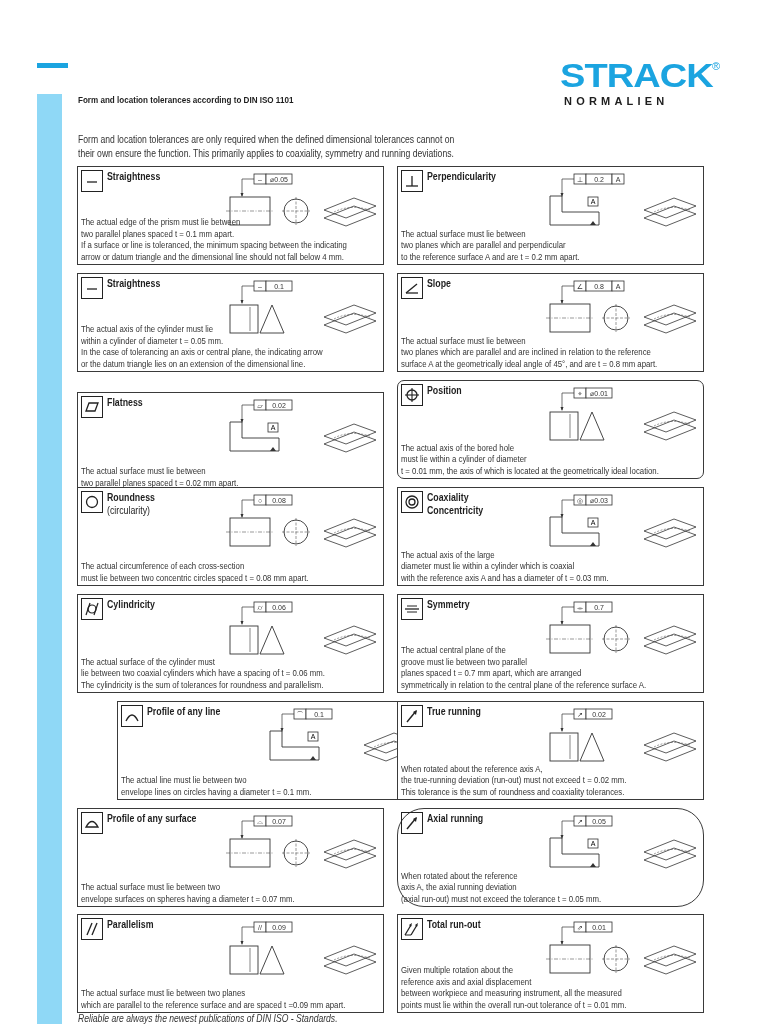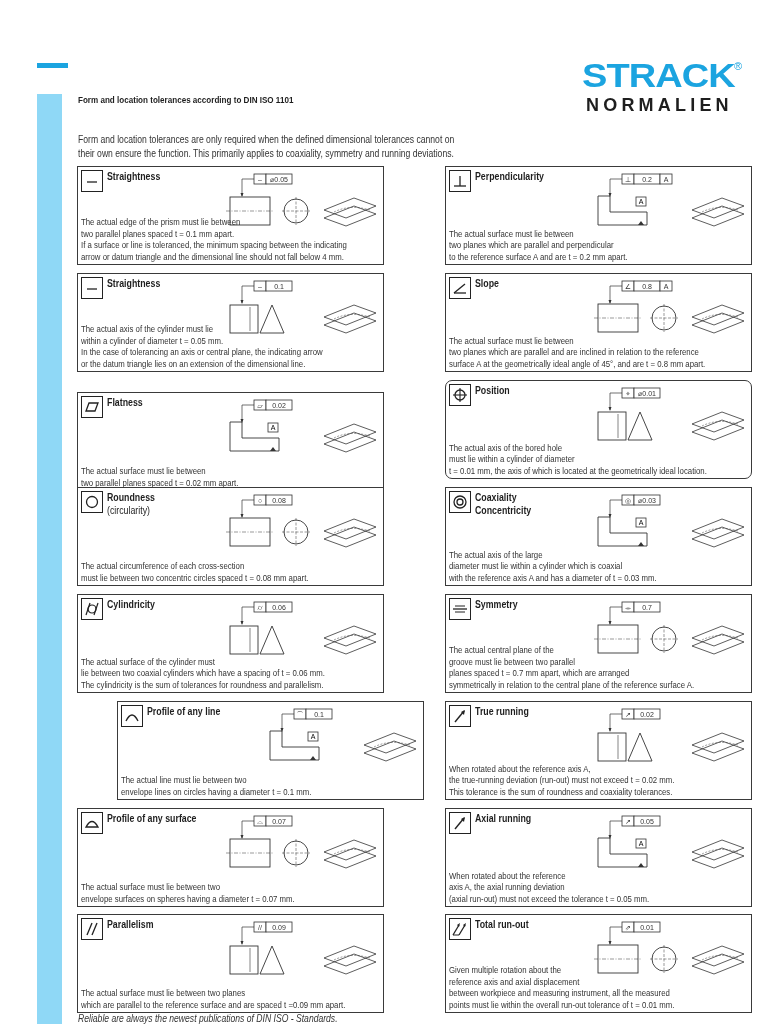--- a/index.html
+++ b/index.html
@@ -14,7 +14,7 @@
       position: absolute; left: 78px; top: 94px; font-size: 9.5px; font-weight: bold;
       color: #1e1e1e; transform: scaleX(0.85); transform-origin: left top; white-space: nowrap;
     }
-    .logo { position: absolute; left: 582px; top: 58px; width: 170px; }
+    .logo { position: absolute; left: 560px; top: 58px; width: 170px; }
     .logo-strack {
       font-size: 40px; font-weight: 900; color: #1ba4e0; letter-spacing: -1px;
       transform: scaleX(0.95) scaleY(0.85); transform-origin: left top; line-height: 40px;

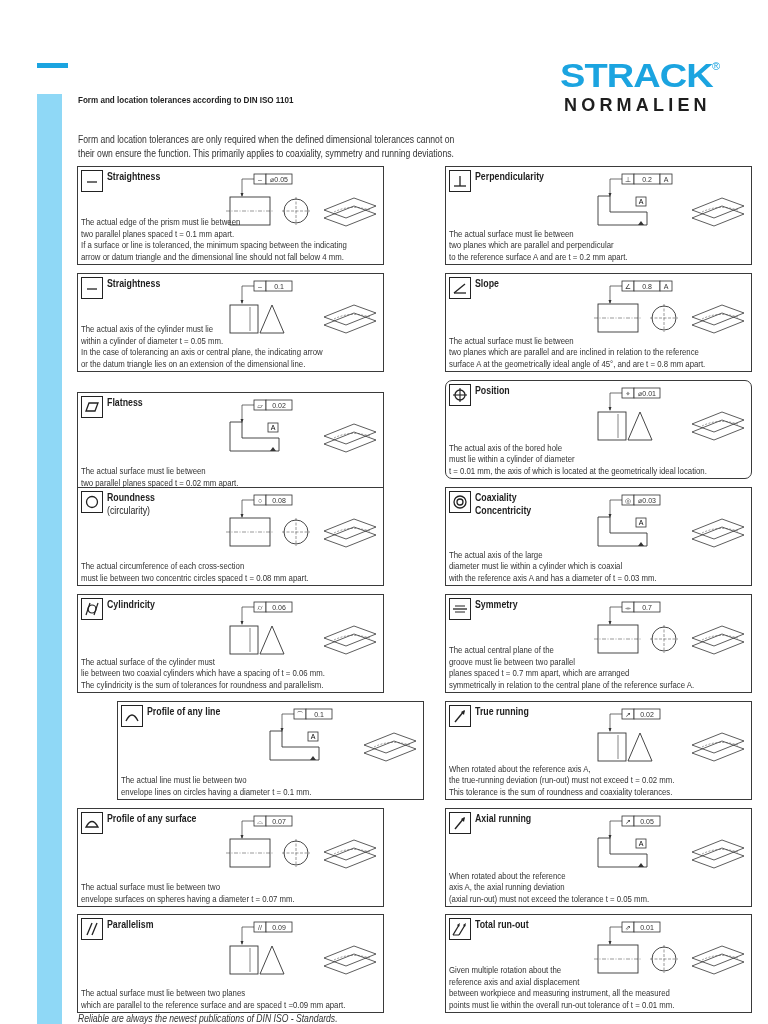--- a/index.html
+++ b/index.html
@@ -22,7 +22,7 @@
     }
     .logo-reg { position: absolute; left: 152px; top: 2px; font-size: 11px; color: #1ba4e0; }
     .logo-norm {
-      position: absolute; left: 4px; top: 37px; font-size: 18px; font-weight: bold;
+      position: absolute; left: 4px; top: 37px; font-size: 11px; font-weight: bold;
       letter-spacing: 4.2px; color: #1e1e1e;
     }
     .intro {

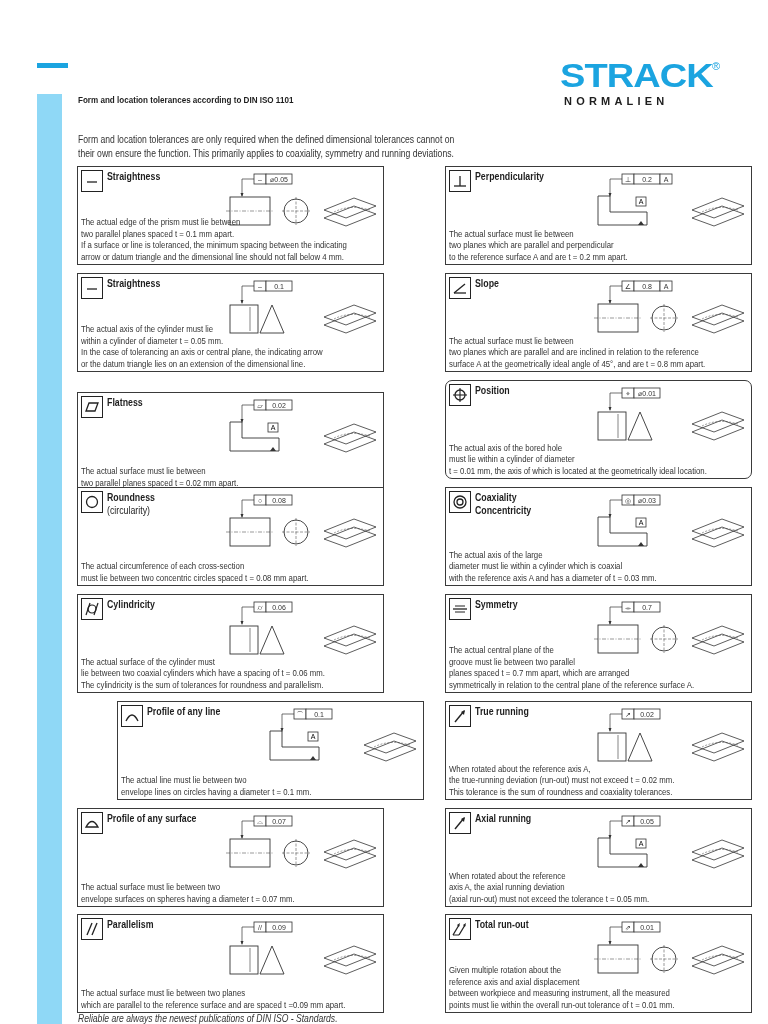--- a/index.html
+++ b/index.html
@@ -34,7 +34,7 @@
       box-sizing: border-box;
     }
     .card.col0 { left: 77px; }
-    .card.col1 { left: 397px; margin-left: 48px; }
+    .card.col1 { left: 397px; }
     .card .sym {
       position: absolute; left: 3px; top: 3px; width: 22px; height: 22px; border: 1px solid #222;
       box-sizing: border-box; display: flex; align-items: center; justify-content: center;

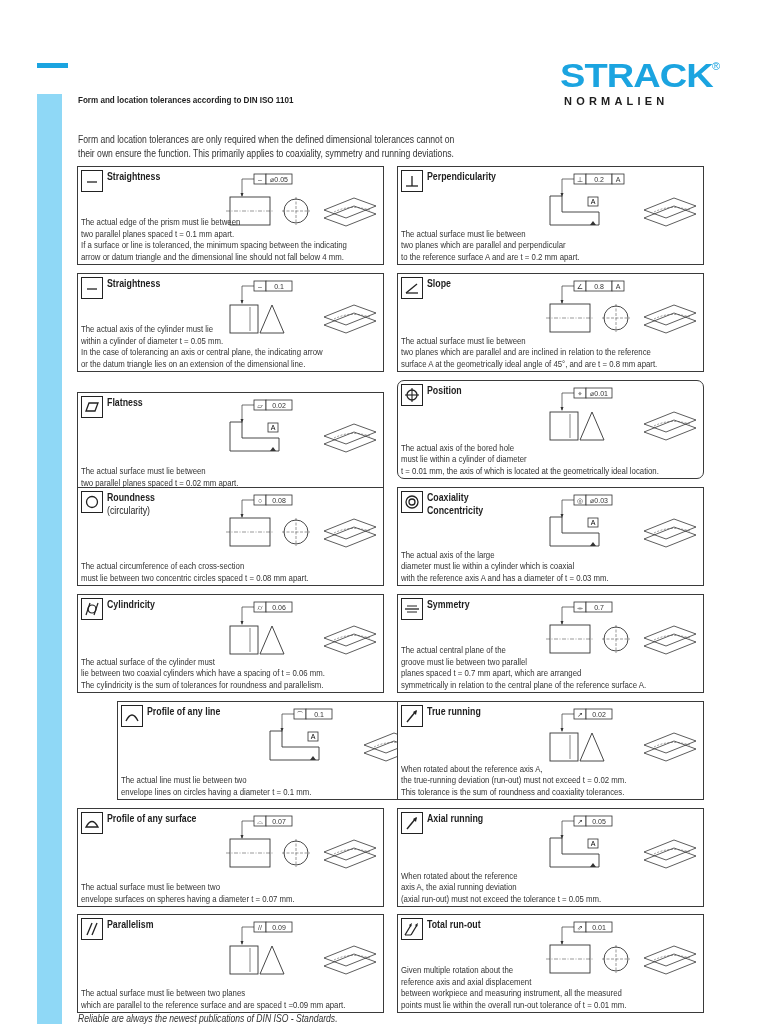--- a/index.html
+++ b/index.html
@@ -481,7 +481,7 @@
         <div>envelope surfaces on spheres having a diameter t = 0.07 mm.</div>
       </div>
     </div>
-    <div class="card col1" style="top: 808px;">
+    <div class="card col1" style="top: 808px; border-radius: 27px;">
       <div class="sym">
         <svg viewBox="0 0 16 16">
           <line x1="3" y1="14" x2="12" y2="3" stroke="#222" stroke-width="1.4"></line>

